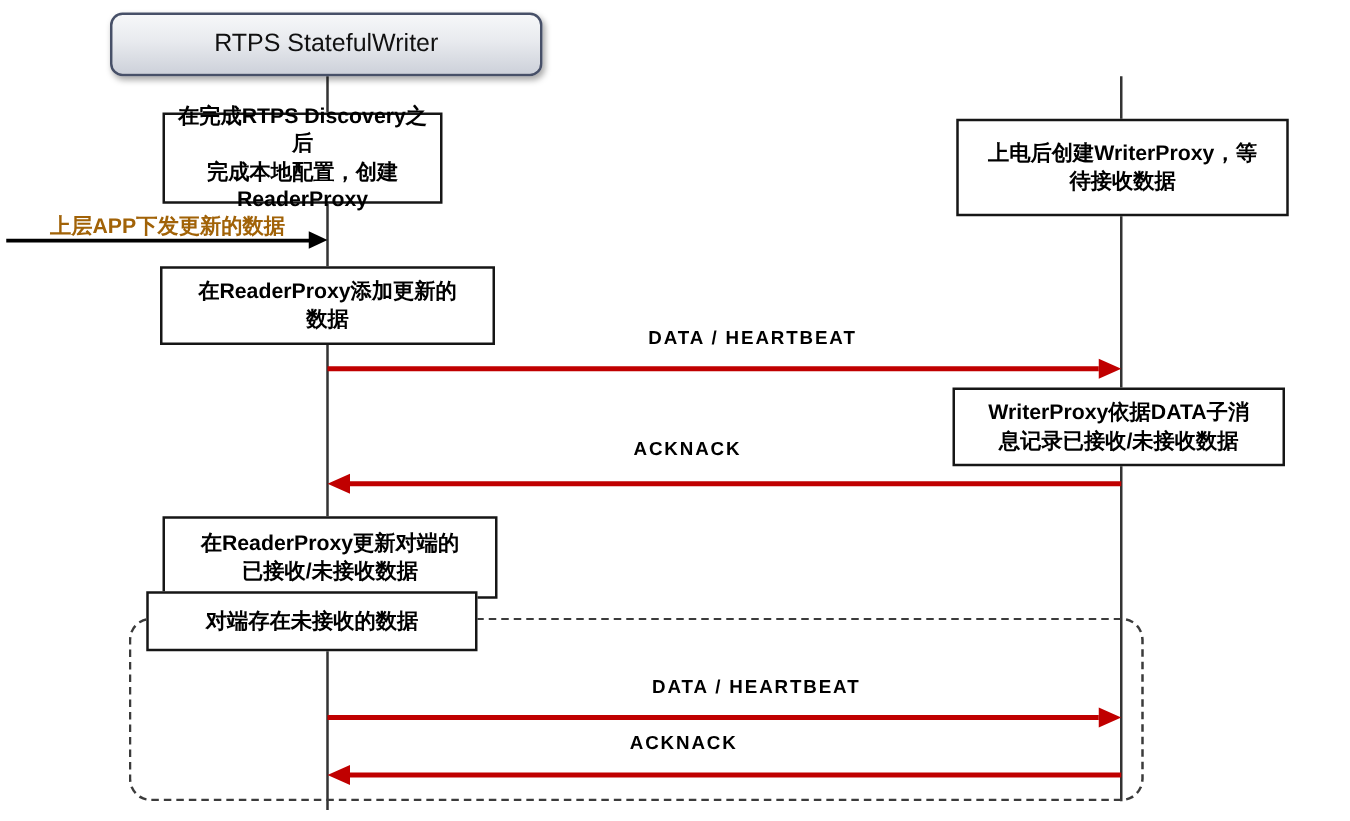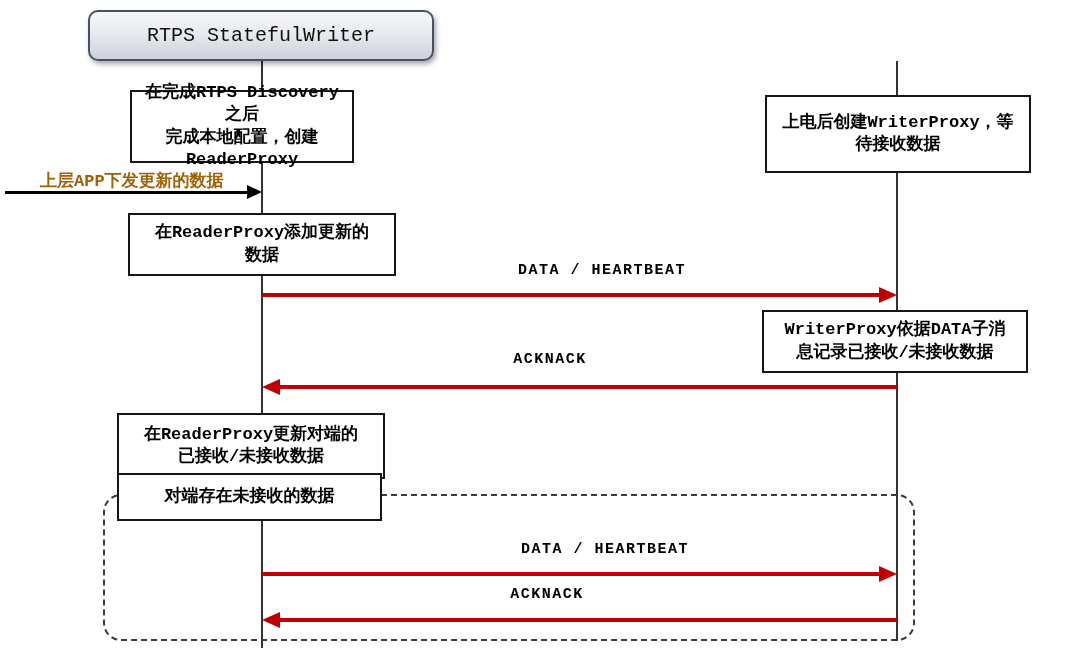--- a/index.html
+++ b/index.html
@@ -5,7 +5,7 @@
   html,body{margin:0;padding:0;background:#fff;}
   #canvas{
     position:relative;width:1080px;height:657px;background:#fff;overflow:hidden;
-    font-family:Liberation Mono, monospace;color:#000;
+    font-family:Liberation Sans, sans-serif;color:#000;
   }
   
   .lifeline{position:absolute;width:2px;background:var(--lifeline,#333);}

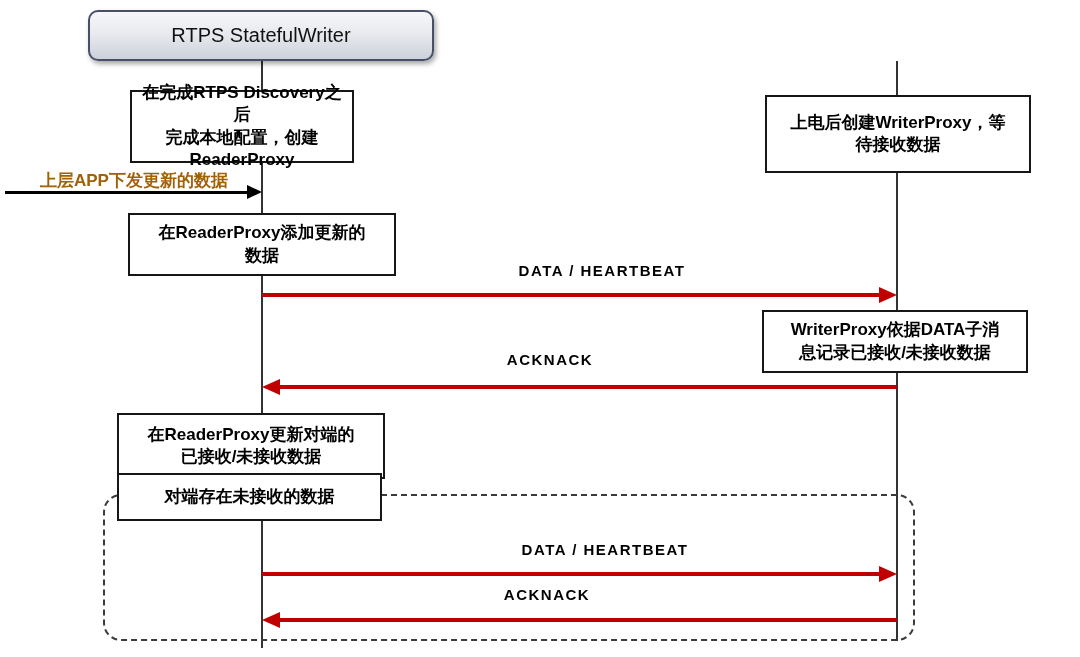--- a/index.html
+++ b/index.html
@@ -89,7 +89,7 @@
 数据</div>
   <div class="note" style="left:762px;top:310px;width:266px;height:63px;">WriterProxy依据DATA子消
 息记录已接收/未接收数据</div>
-  <div class="note" style="left:117px;top:413px;width:268px;height:66px;">在ReaderProxy更新对端的
+  <div class="note" style="left:130px;top:413px;width:268px;height:66px;">在ReaderProxy更新对端的
 已接收/未接收数据</div>
   <div class="note" style="left:117px;top:473px;width:265px;height:48px;">对端存在未接收的数据</div>
 

